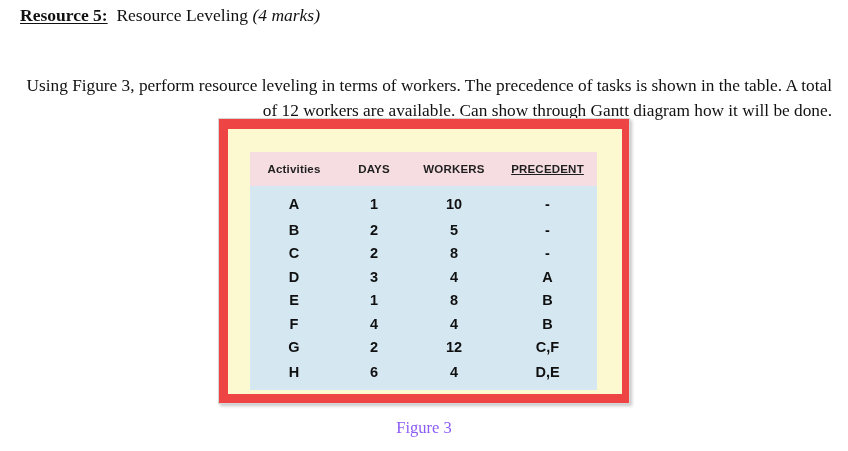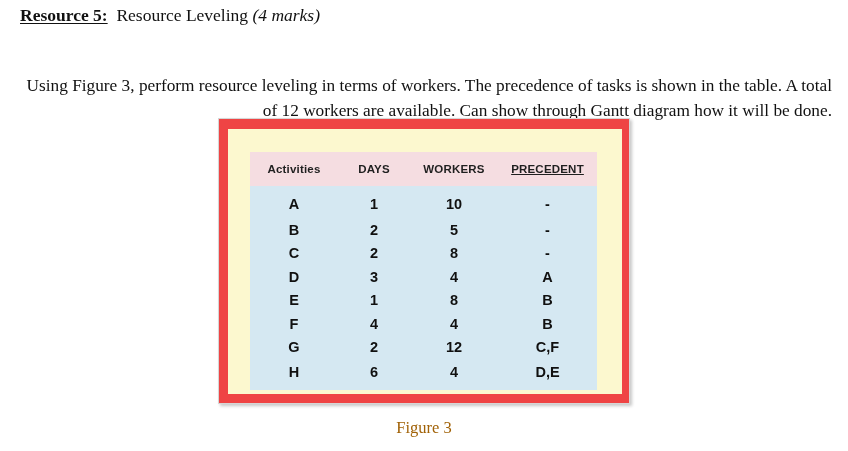--- a/index.html
+++ b/index.html
@@ -137,7 +137,7 @@
     text-align: center;
     font-size: 16.5px;
     font-family: "Liberation Serif", serif;
-    color: #a16207;
+    color: #8b5cf6;
   }
 </style>
 </head>

